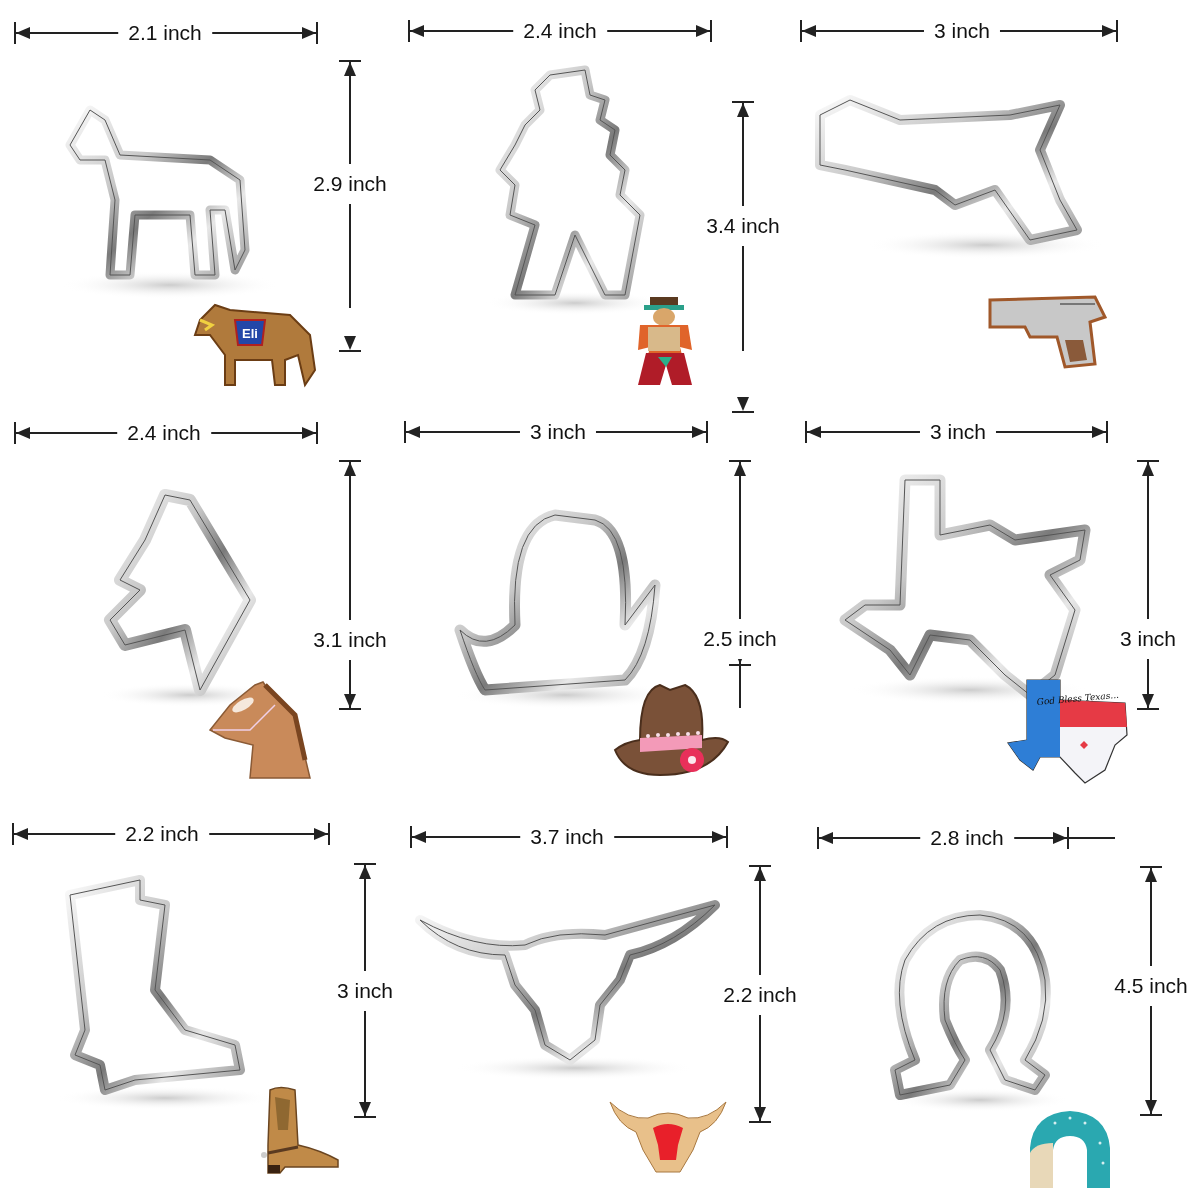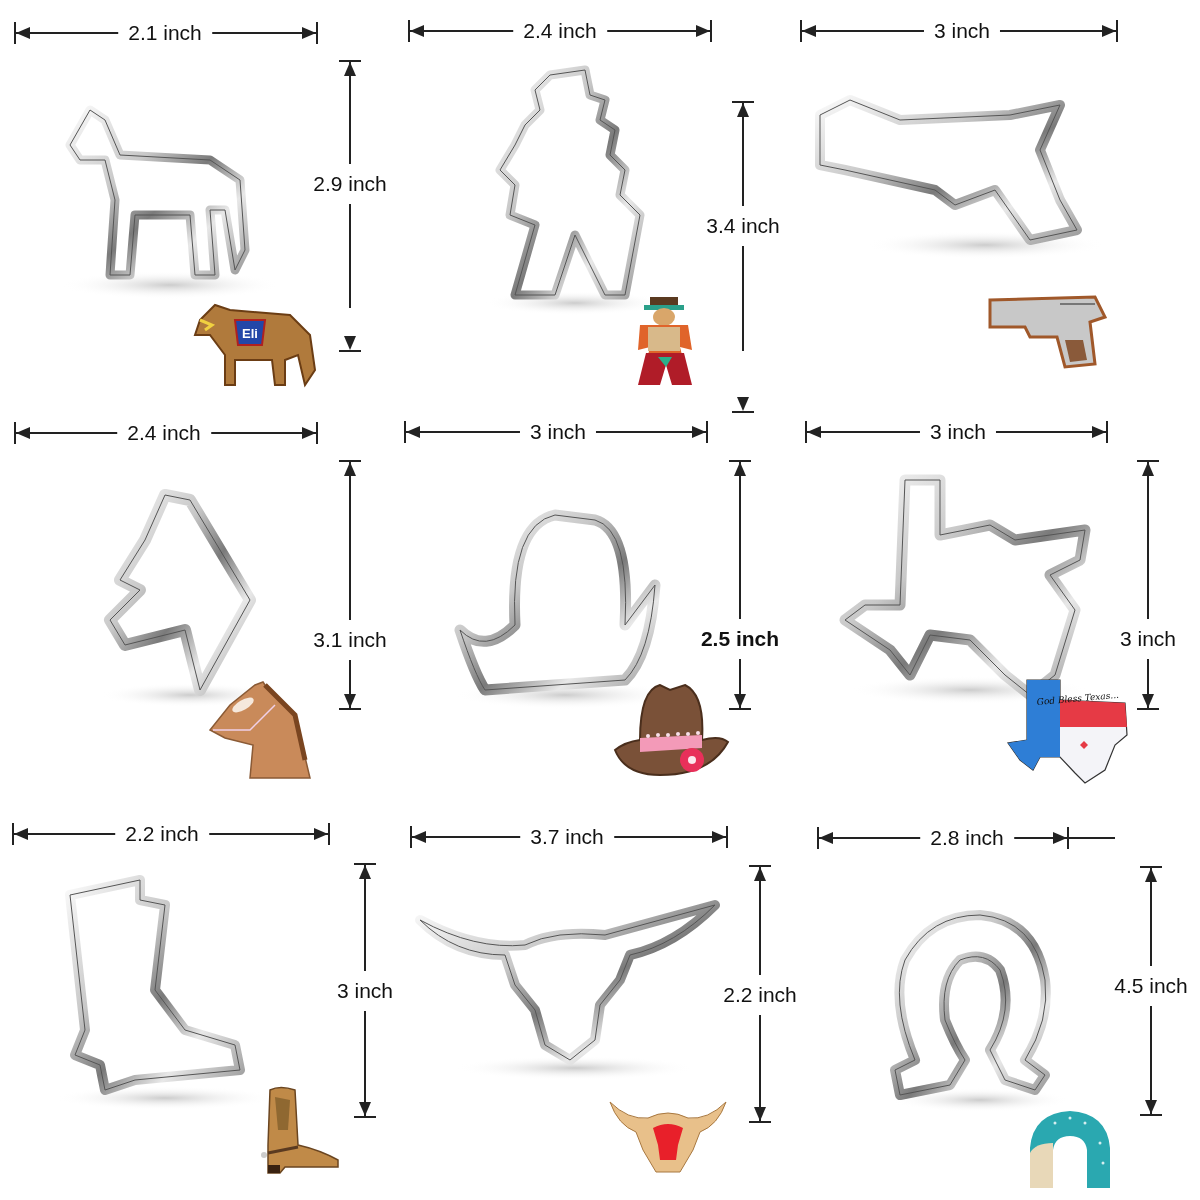--- a/index.html
+++ b/index.html
@@ -161,7 +161,7 @@
       <div class="tick" style="right:0"></div>
     <span class="lbl" style="left:154px">3 inch</span>
   </div>
-  <div class="vdim" style="left:325px;top:60px;height:250px;font-weight:bold;">
+  <div class="vdim" style="left:325px;top:60px;height:206px;">
     <div class="tick" style="top:0"></div>
       <div class="arrowU" style="top:2px"></div>
     <div class="line" style="top:2px;height:246px"></div>

